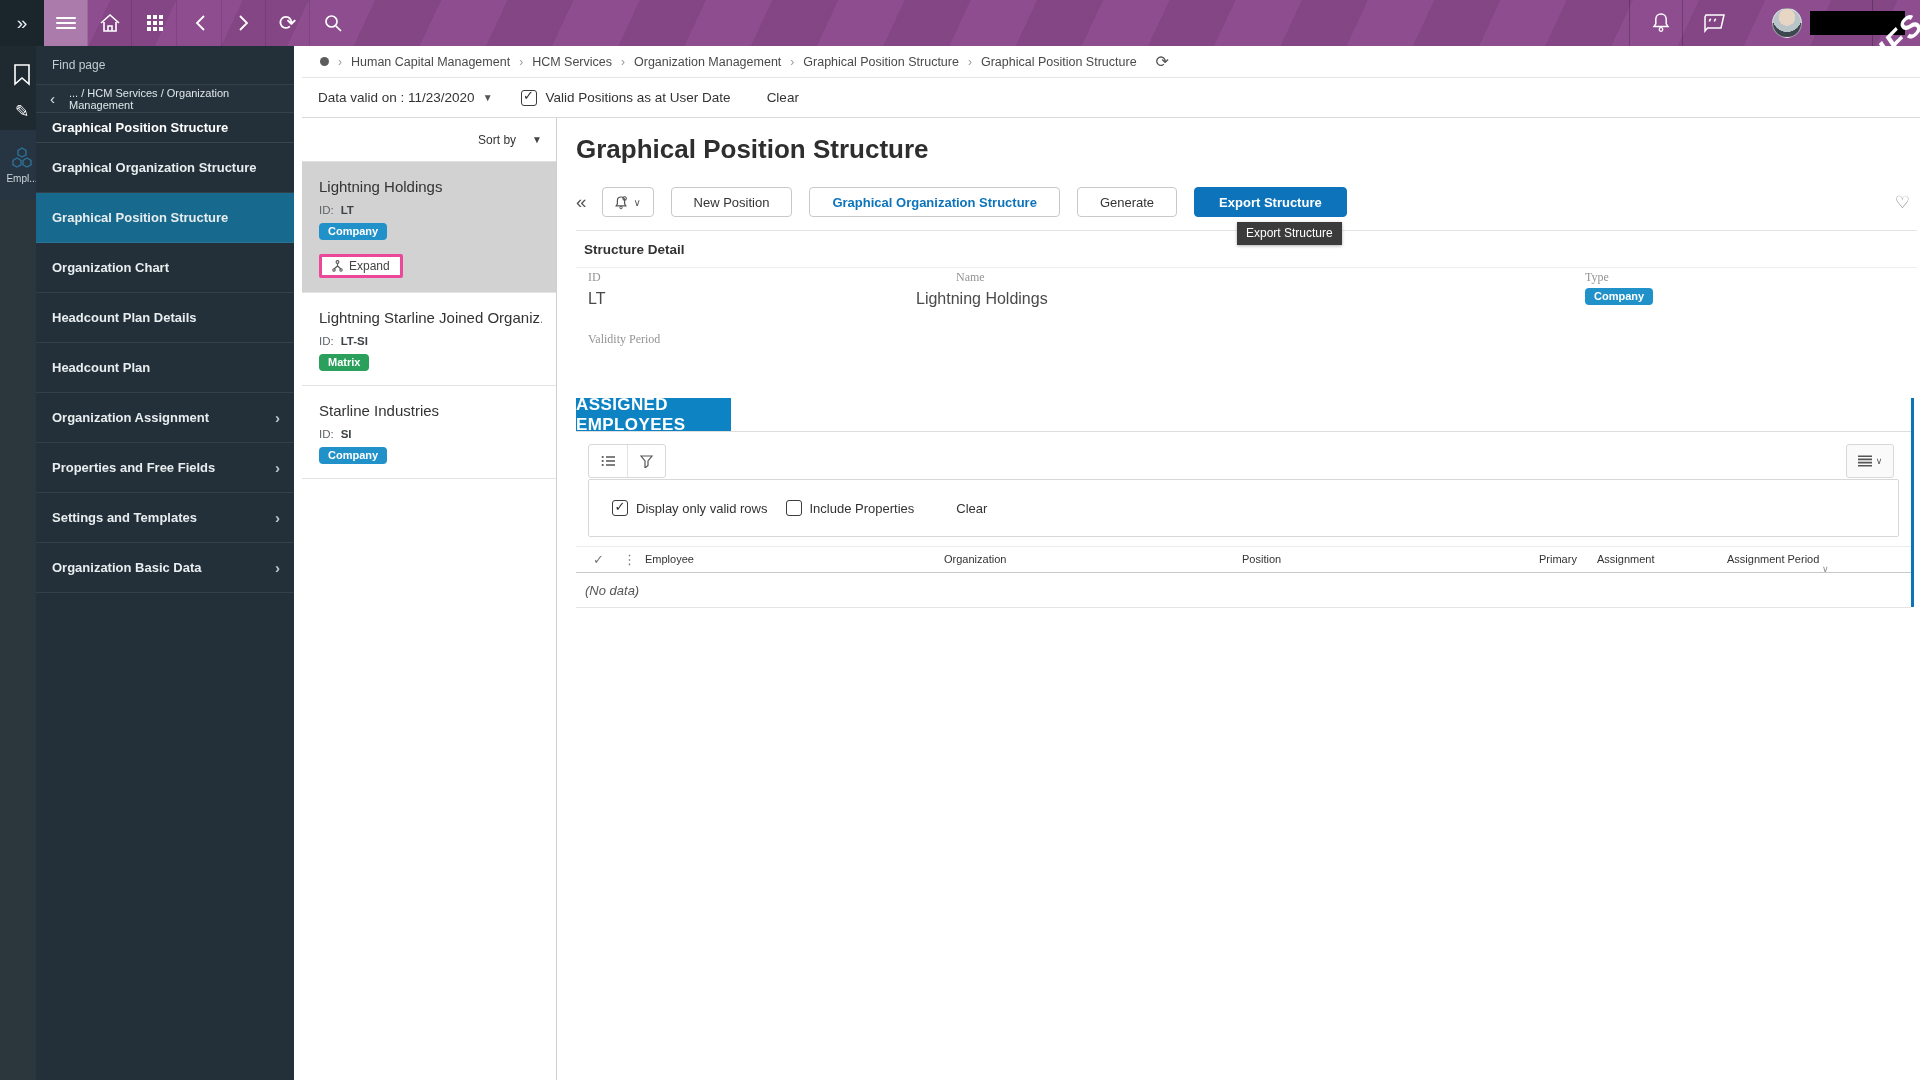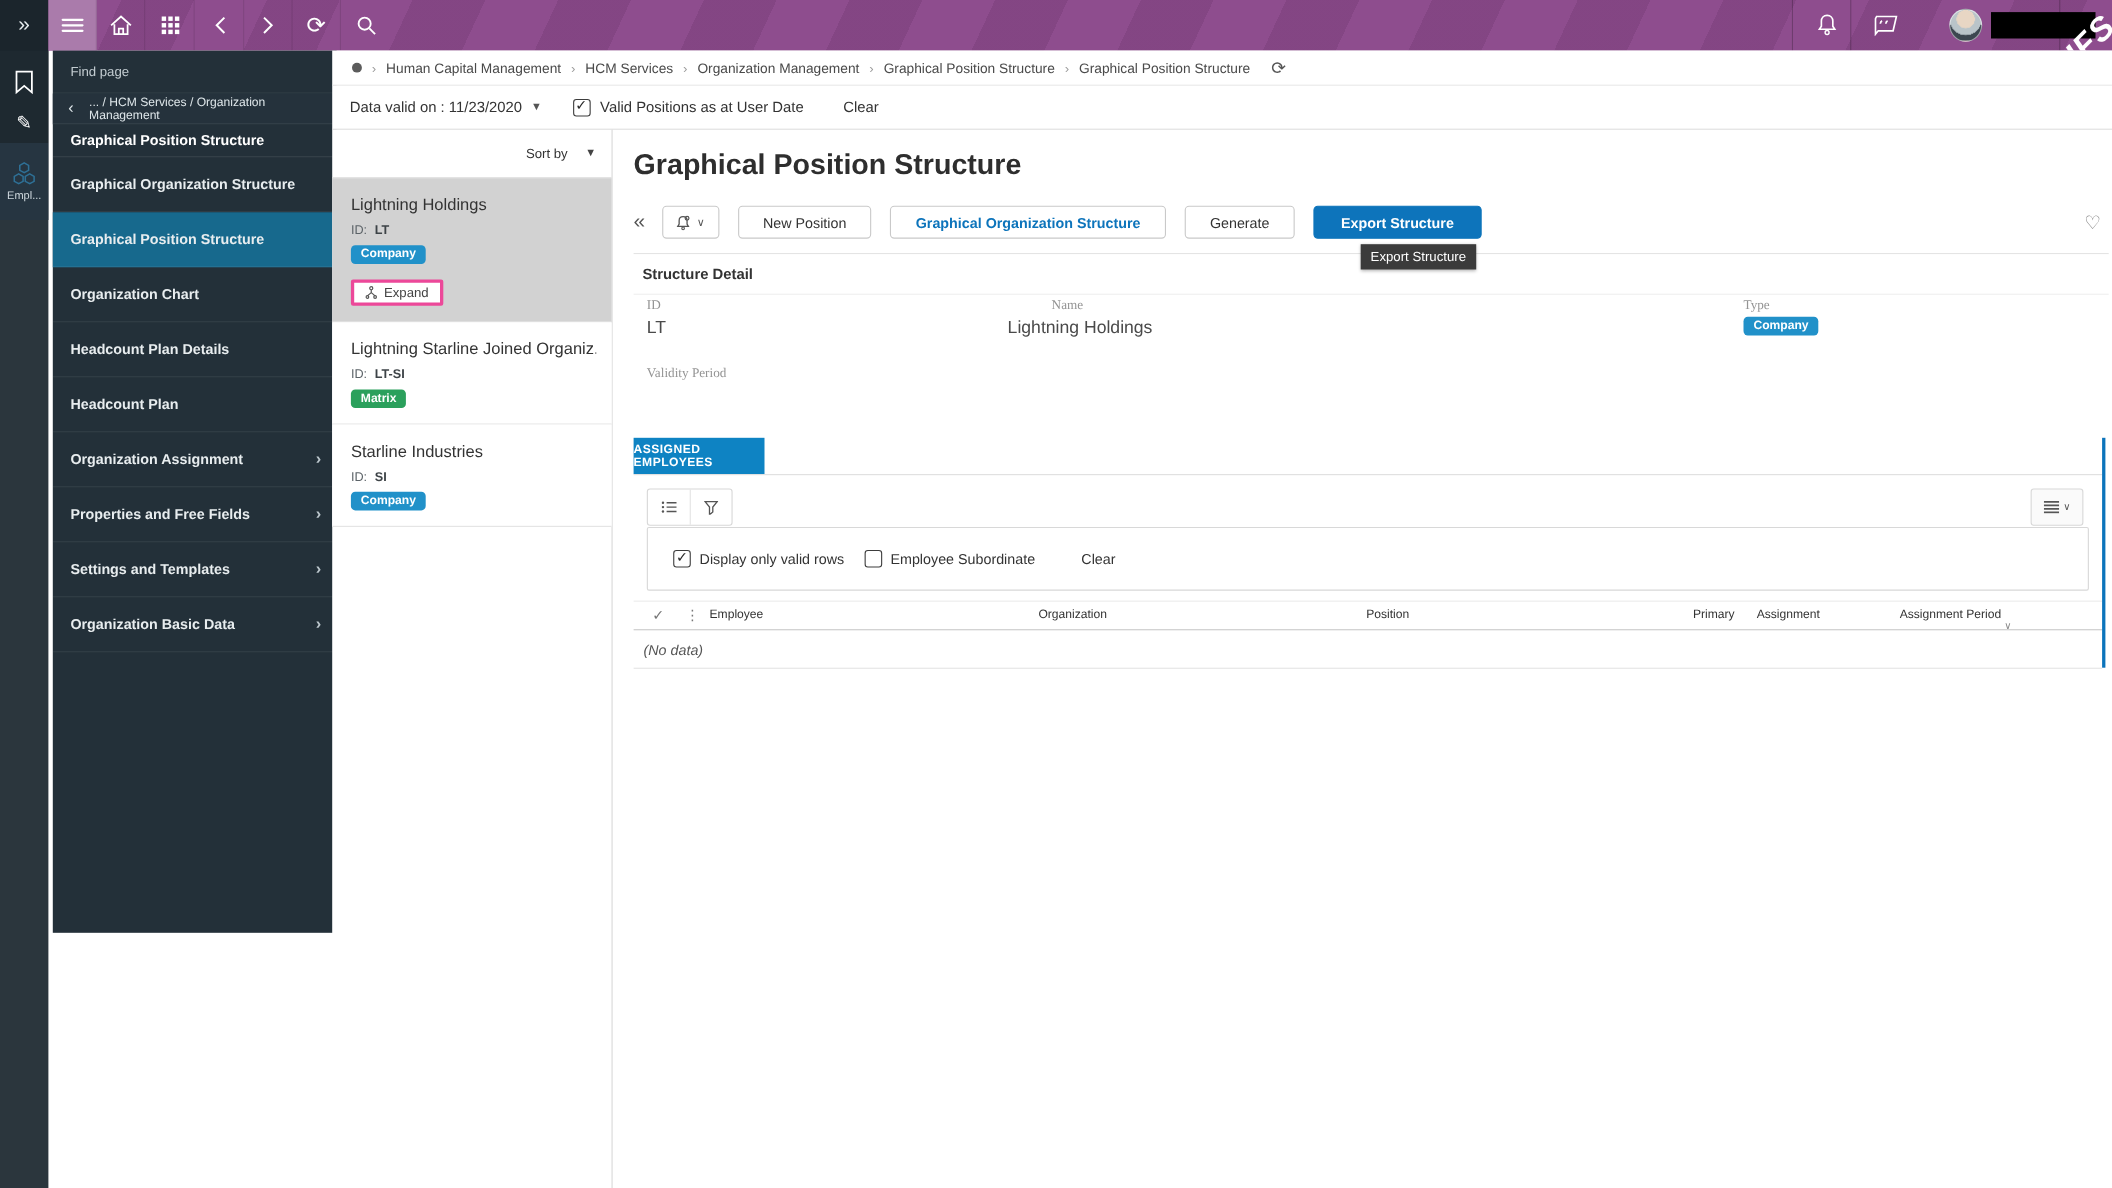--- a/index.html
+++ b/index.html
@@ -33,7 +33,7 @@
     transform:rotate(-45deg); letter-spacing:1px; }
 
   
-  .sidebar { position:absolute; left:48px; top:46px; width:258px; height:802px; background:#233039; }
+  .sidebar { position:absolute; left:36px; top:46px; width:258px; height:1034px; background:#233039; }
   .sb-find { height:39px; display:flex; align-items:center; padding:0 16px; border-bottom:1px solid rgba(255,255,255,0.08); }
   .sb-find input { background:transparent; border:none; outline:none; color:#dfe7ea; font-size:12px; width:100%;
     font-family:"Liberation Sans", sans-serif; }

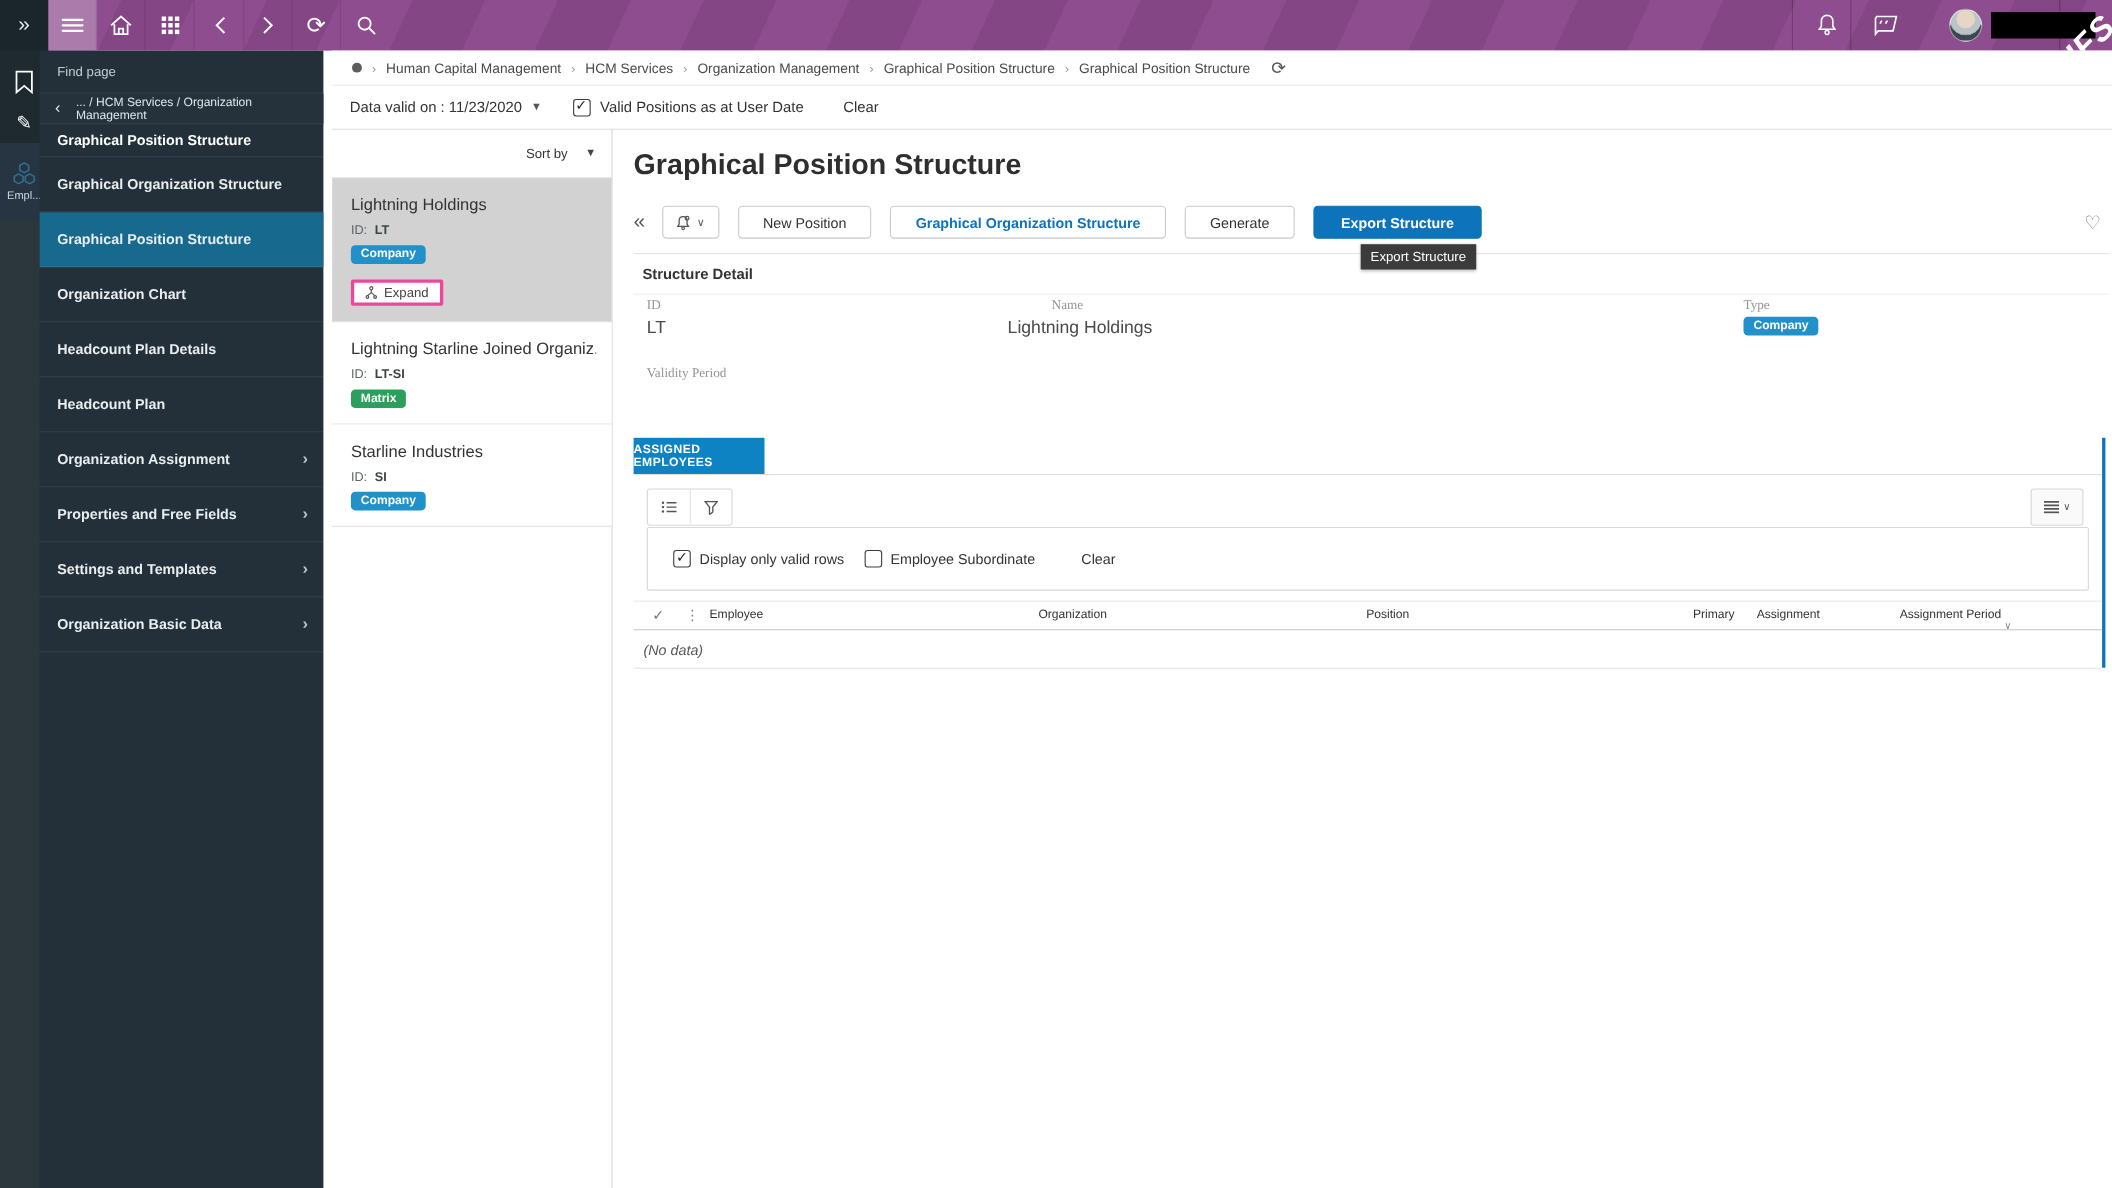--- a/index.html
+++ b/index.html
@@ -97,8 +97,8 @@
   .sd-label { position:absolute; font-size:12px; color:#949494;font-family:Liberation Serif, serif; }
   .sd-value { position:absolute; font-size:16px; color:#4a4a4a; }
 
-  .ae-tab { position:absolute; left:19px; top:280px; width:119px; height:33px; background:#0e83c3; color:#fff;
-    font-size:11px; font-weight:700; letter-spacing:0.4px; display:flex; align-items:center; justify-content:center; cursor:pointer; }
+  .ae-tab { position:absolute; left:19px; top:280px; width:155px; height:33px; background:#0e83c3; color:#fff;
+    font-size:17px; font-weight:700; letter-spacing:0.4px; display:flex; align-items:center; justify-content:center; cursor:pointer; }
   .ae-panel { position:absolute; left:19px; top:313px; width:1335px; height:176px; border-top:1px solid #dedede; background:#fff; }
   .ae-icons { position:absolute; left:12px; top:12px; height:34px; display:flex; border:1px solid #d8d8d8; border-radius:3px; }
   .ae-icons .cell { width:38px; height:32px; display:flex; align-items:center; justify-content:center; color:#555; cursor:pointer; }

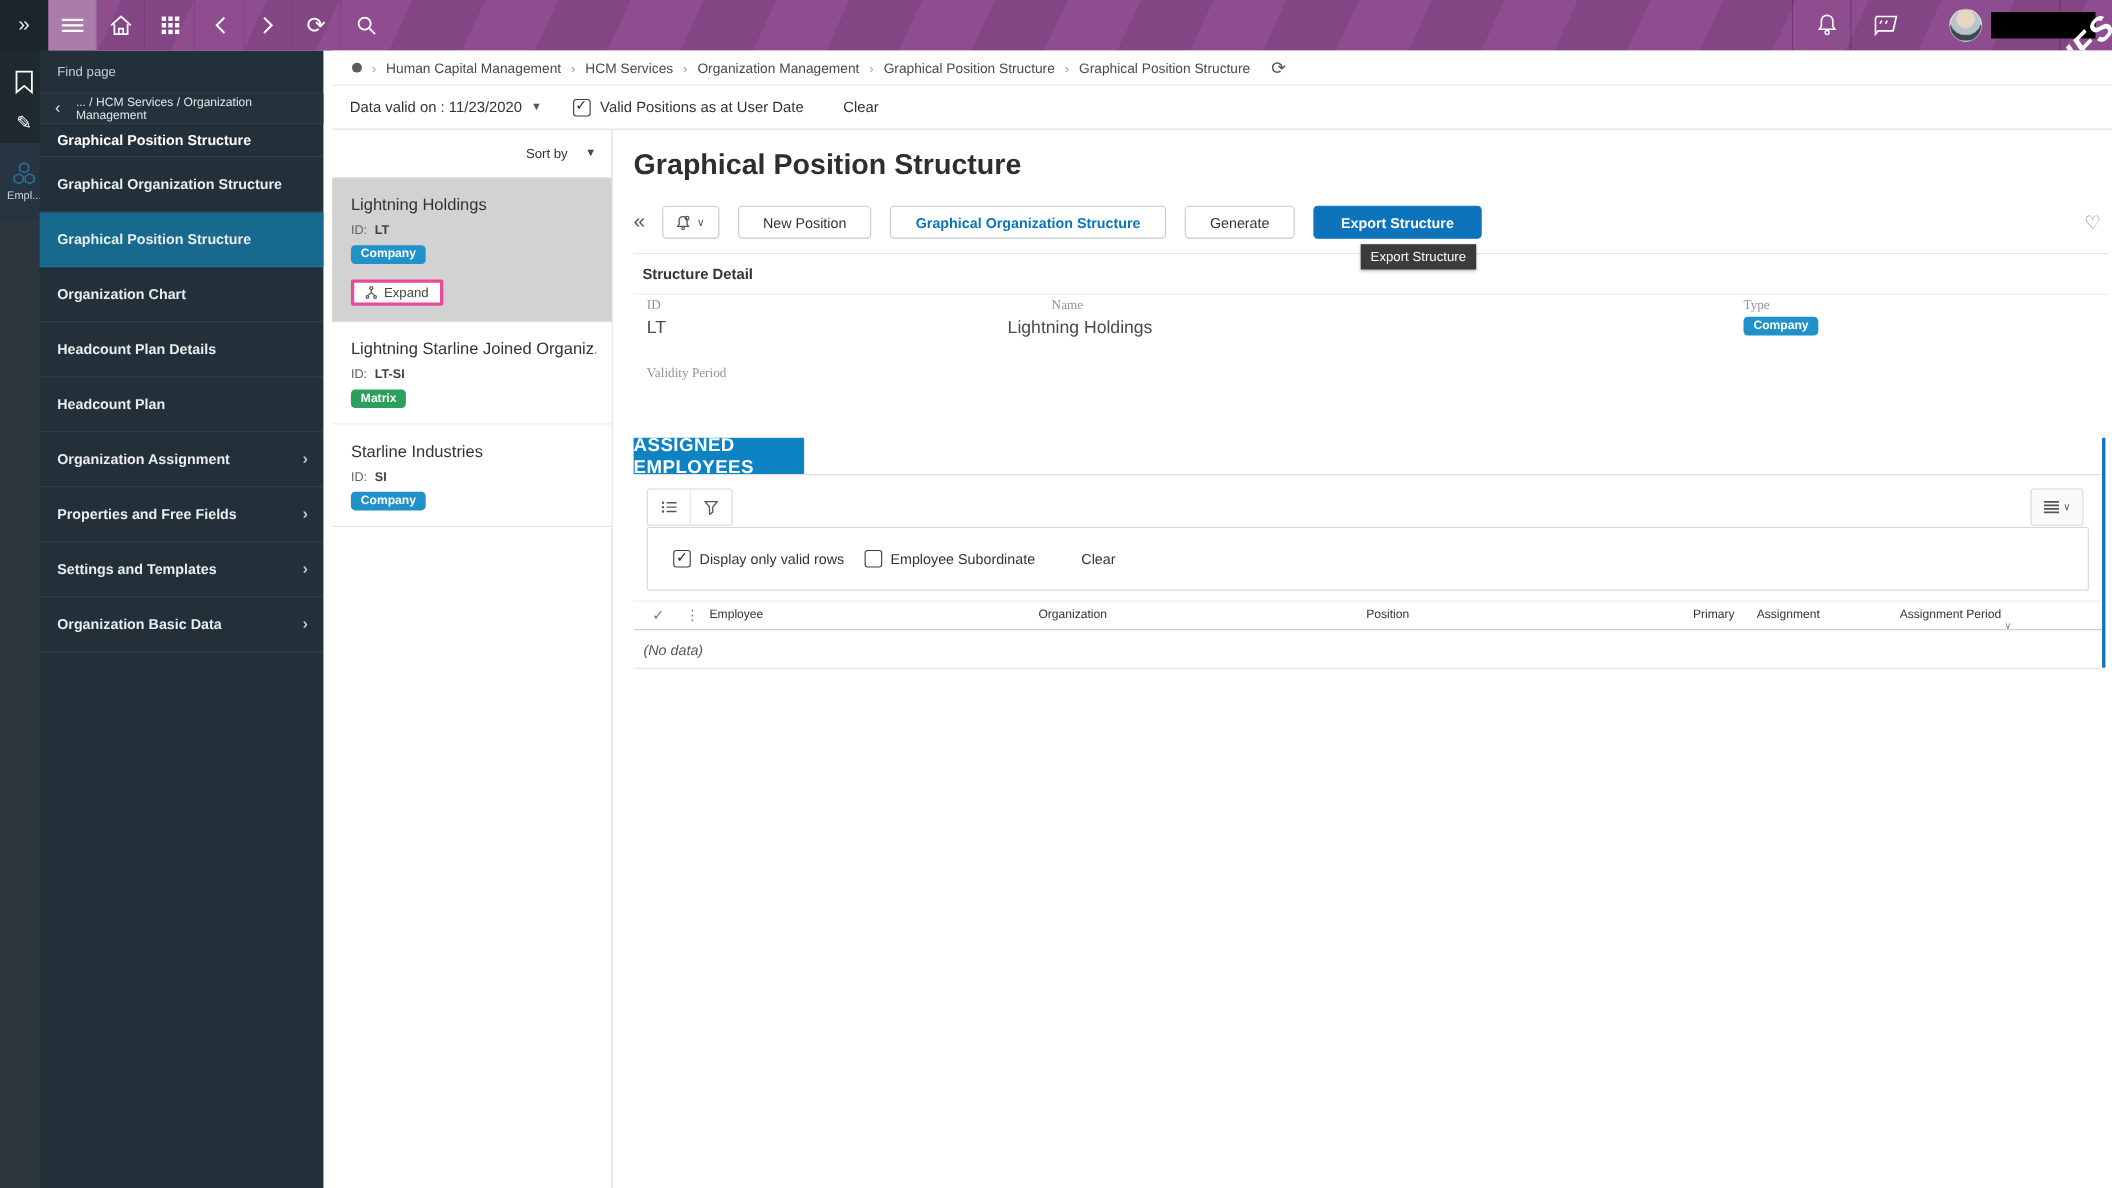--- a/index.html
+++ b/index.html
@@ -383,7 +383,7 @@
         <span class="cb checked"></span>
         <span class="lbl">Display only valid rows</span>
         <span class="cb"></span>
-        <span class="lbl">Employee Subordinate</span>
+        <span class="lbl">Include Properties</span>
         <span class="clear">Clear</span>
       </div>
       <div class="ae-head">

